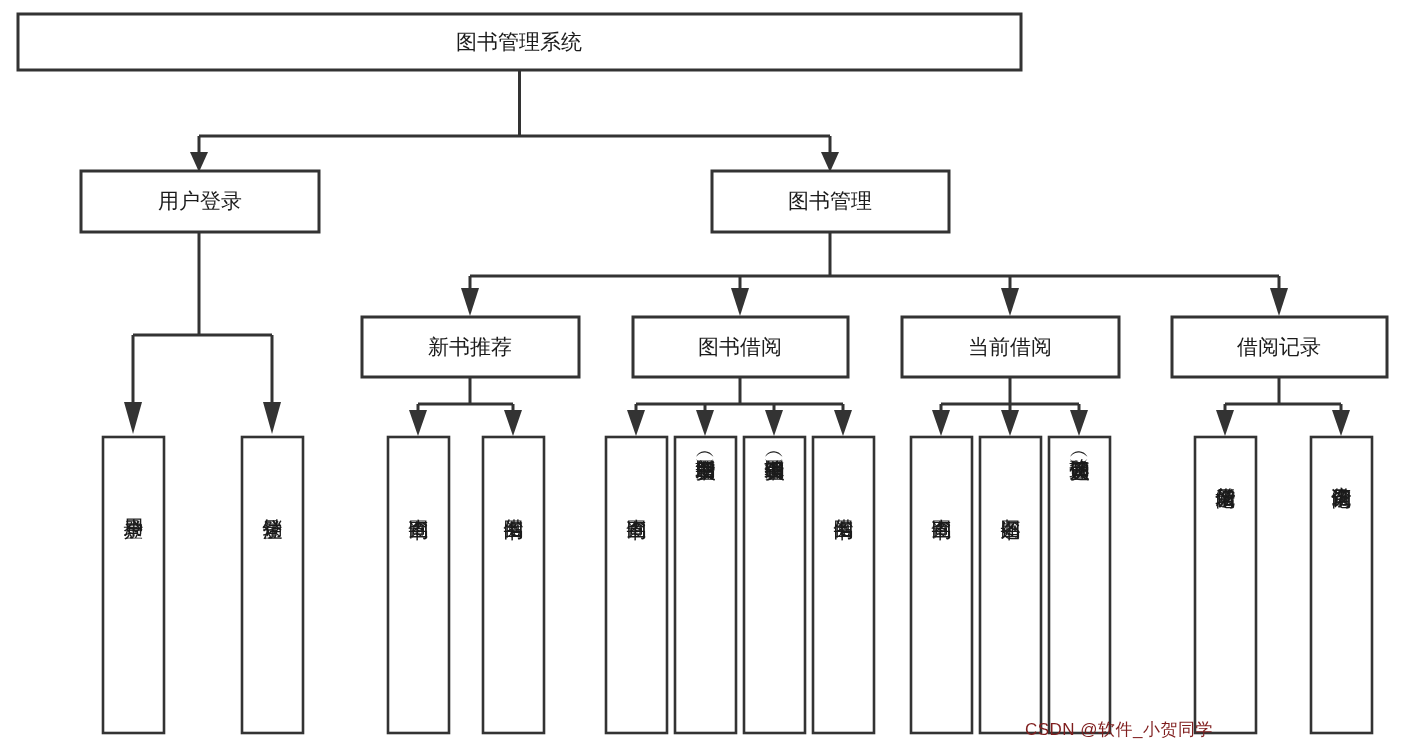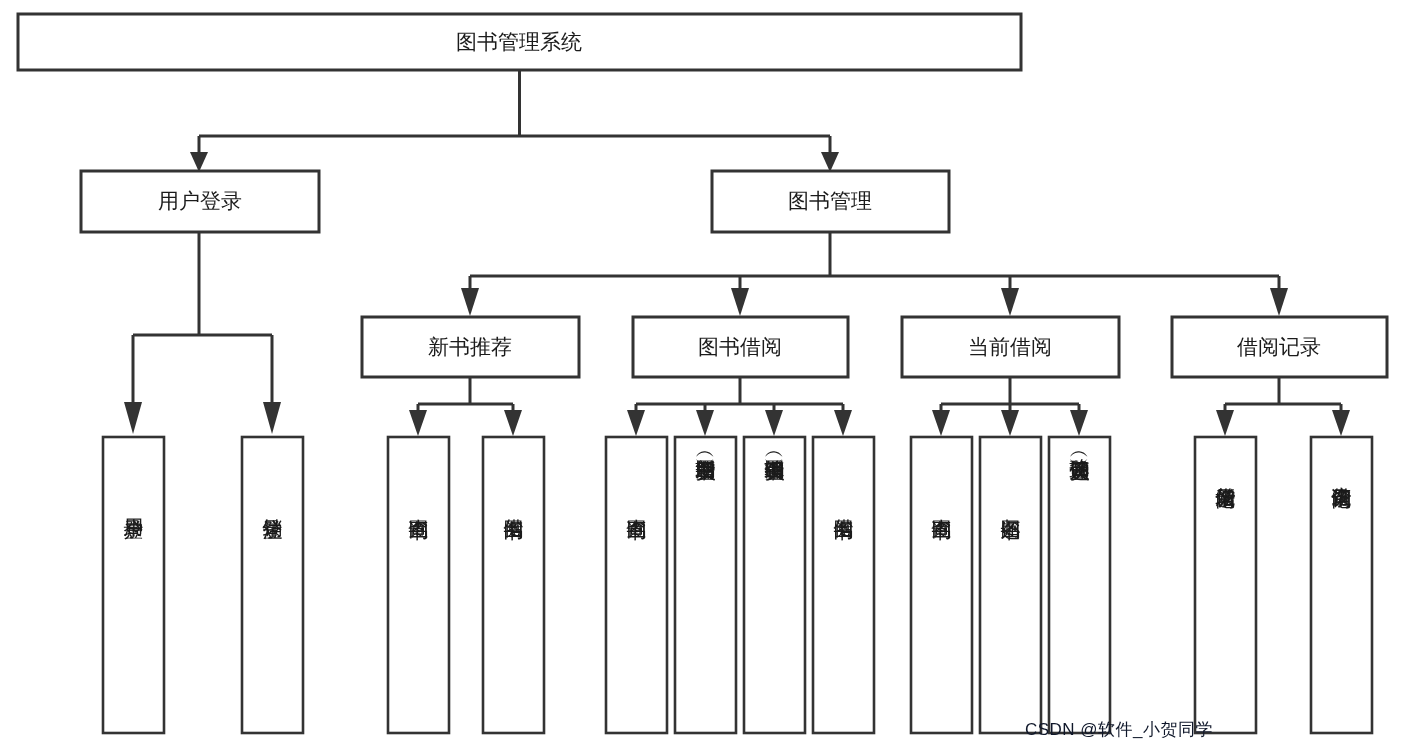--- a/index.html
+++ b/index.html
@@ -81,7 +81,7 @@
     bottom: 6px;
     font-family: "Liberation Sans", sans-serif;
     font-size: 17px;
-    color: #0f172a;
+    color: #7f1d1d;
     letter-spacing: 0.5px;
     white-space: nowrap;
   }

